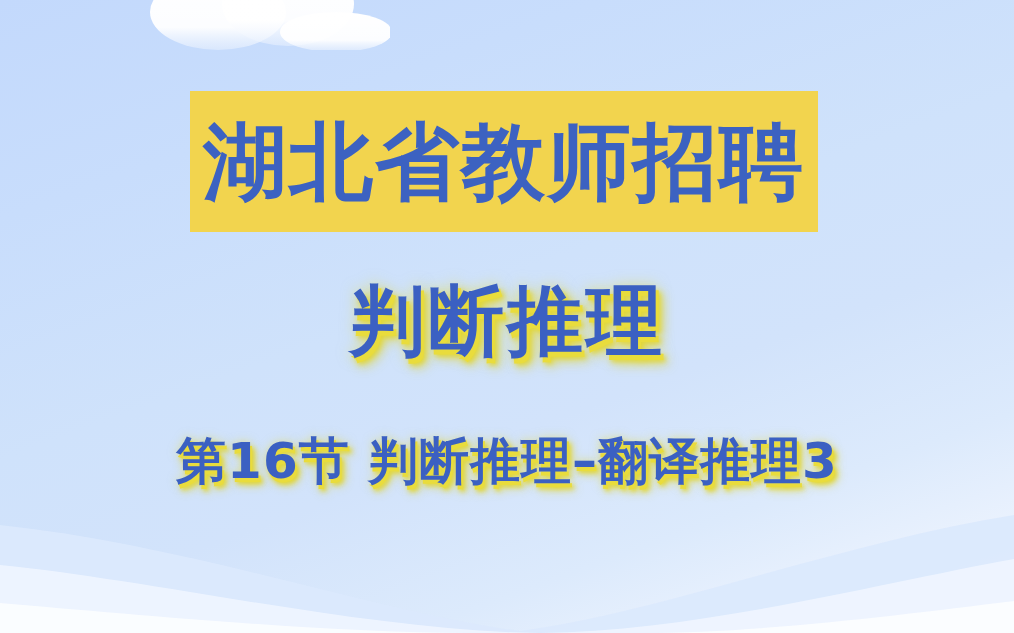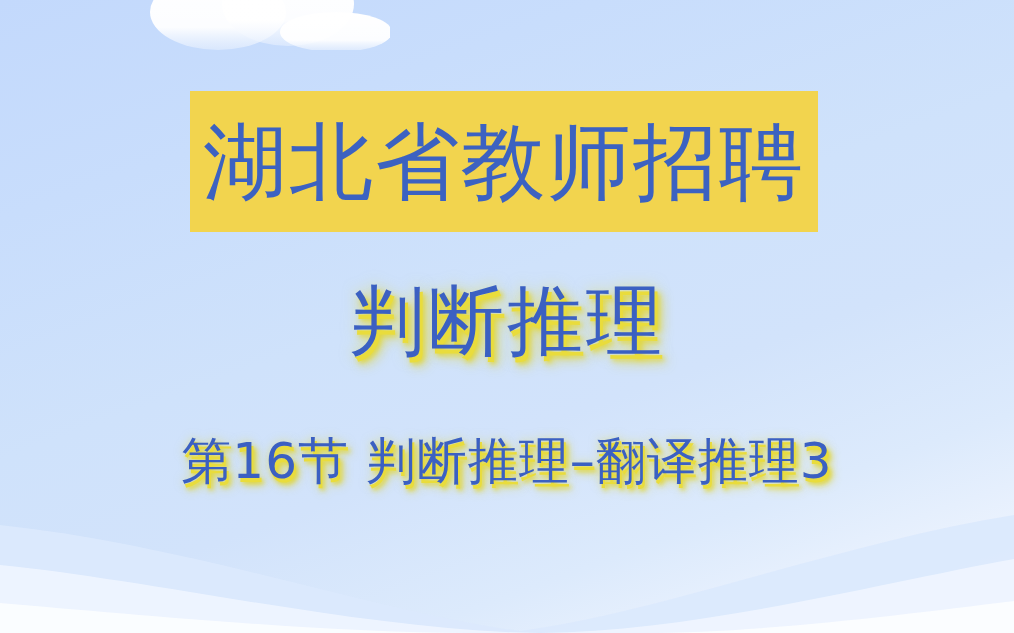--- a/index.html
+++ b/index.html
@@ -60,7 +60,7 @@
   }
   .banner-title {
     font-size: 84px;
-    font-weight: normal;
+    font-weight: bold;
     color: #3c62c1;
     letter-spacing: 2px;
     line-height: 1;

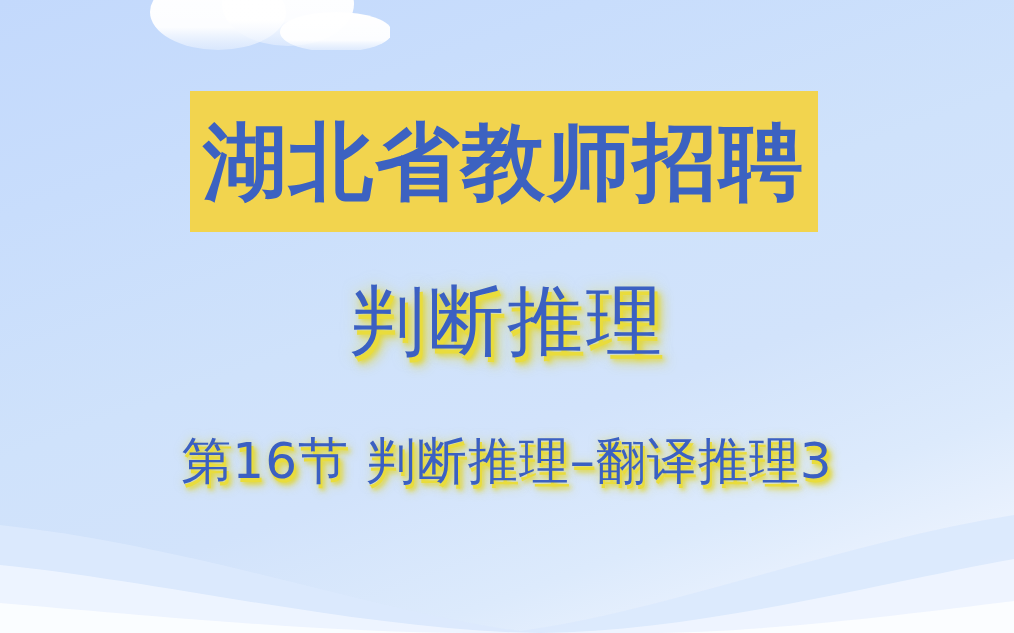--- a/index.html
+++ b/index.html
@@ -75,7 +75,7 @@
     width: 1014px;
     text-align: center;
     color: #3b60c2;
-    font-weight: normal;
+    font-weight: bold;
     line-height: 1;
     white-space: nowrap;
     font-family: "DejaVu Sans", "Liberation Sans", sans-serif;

